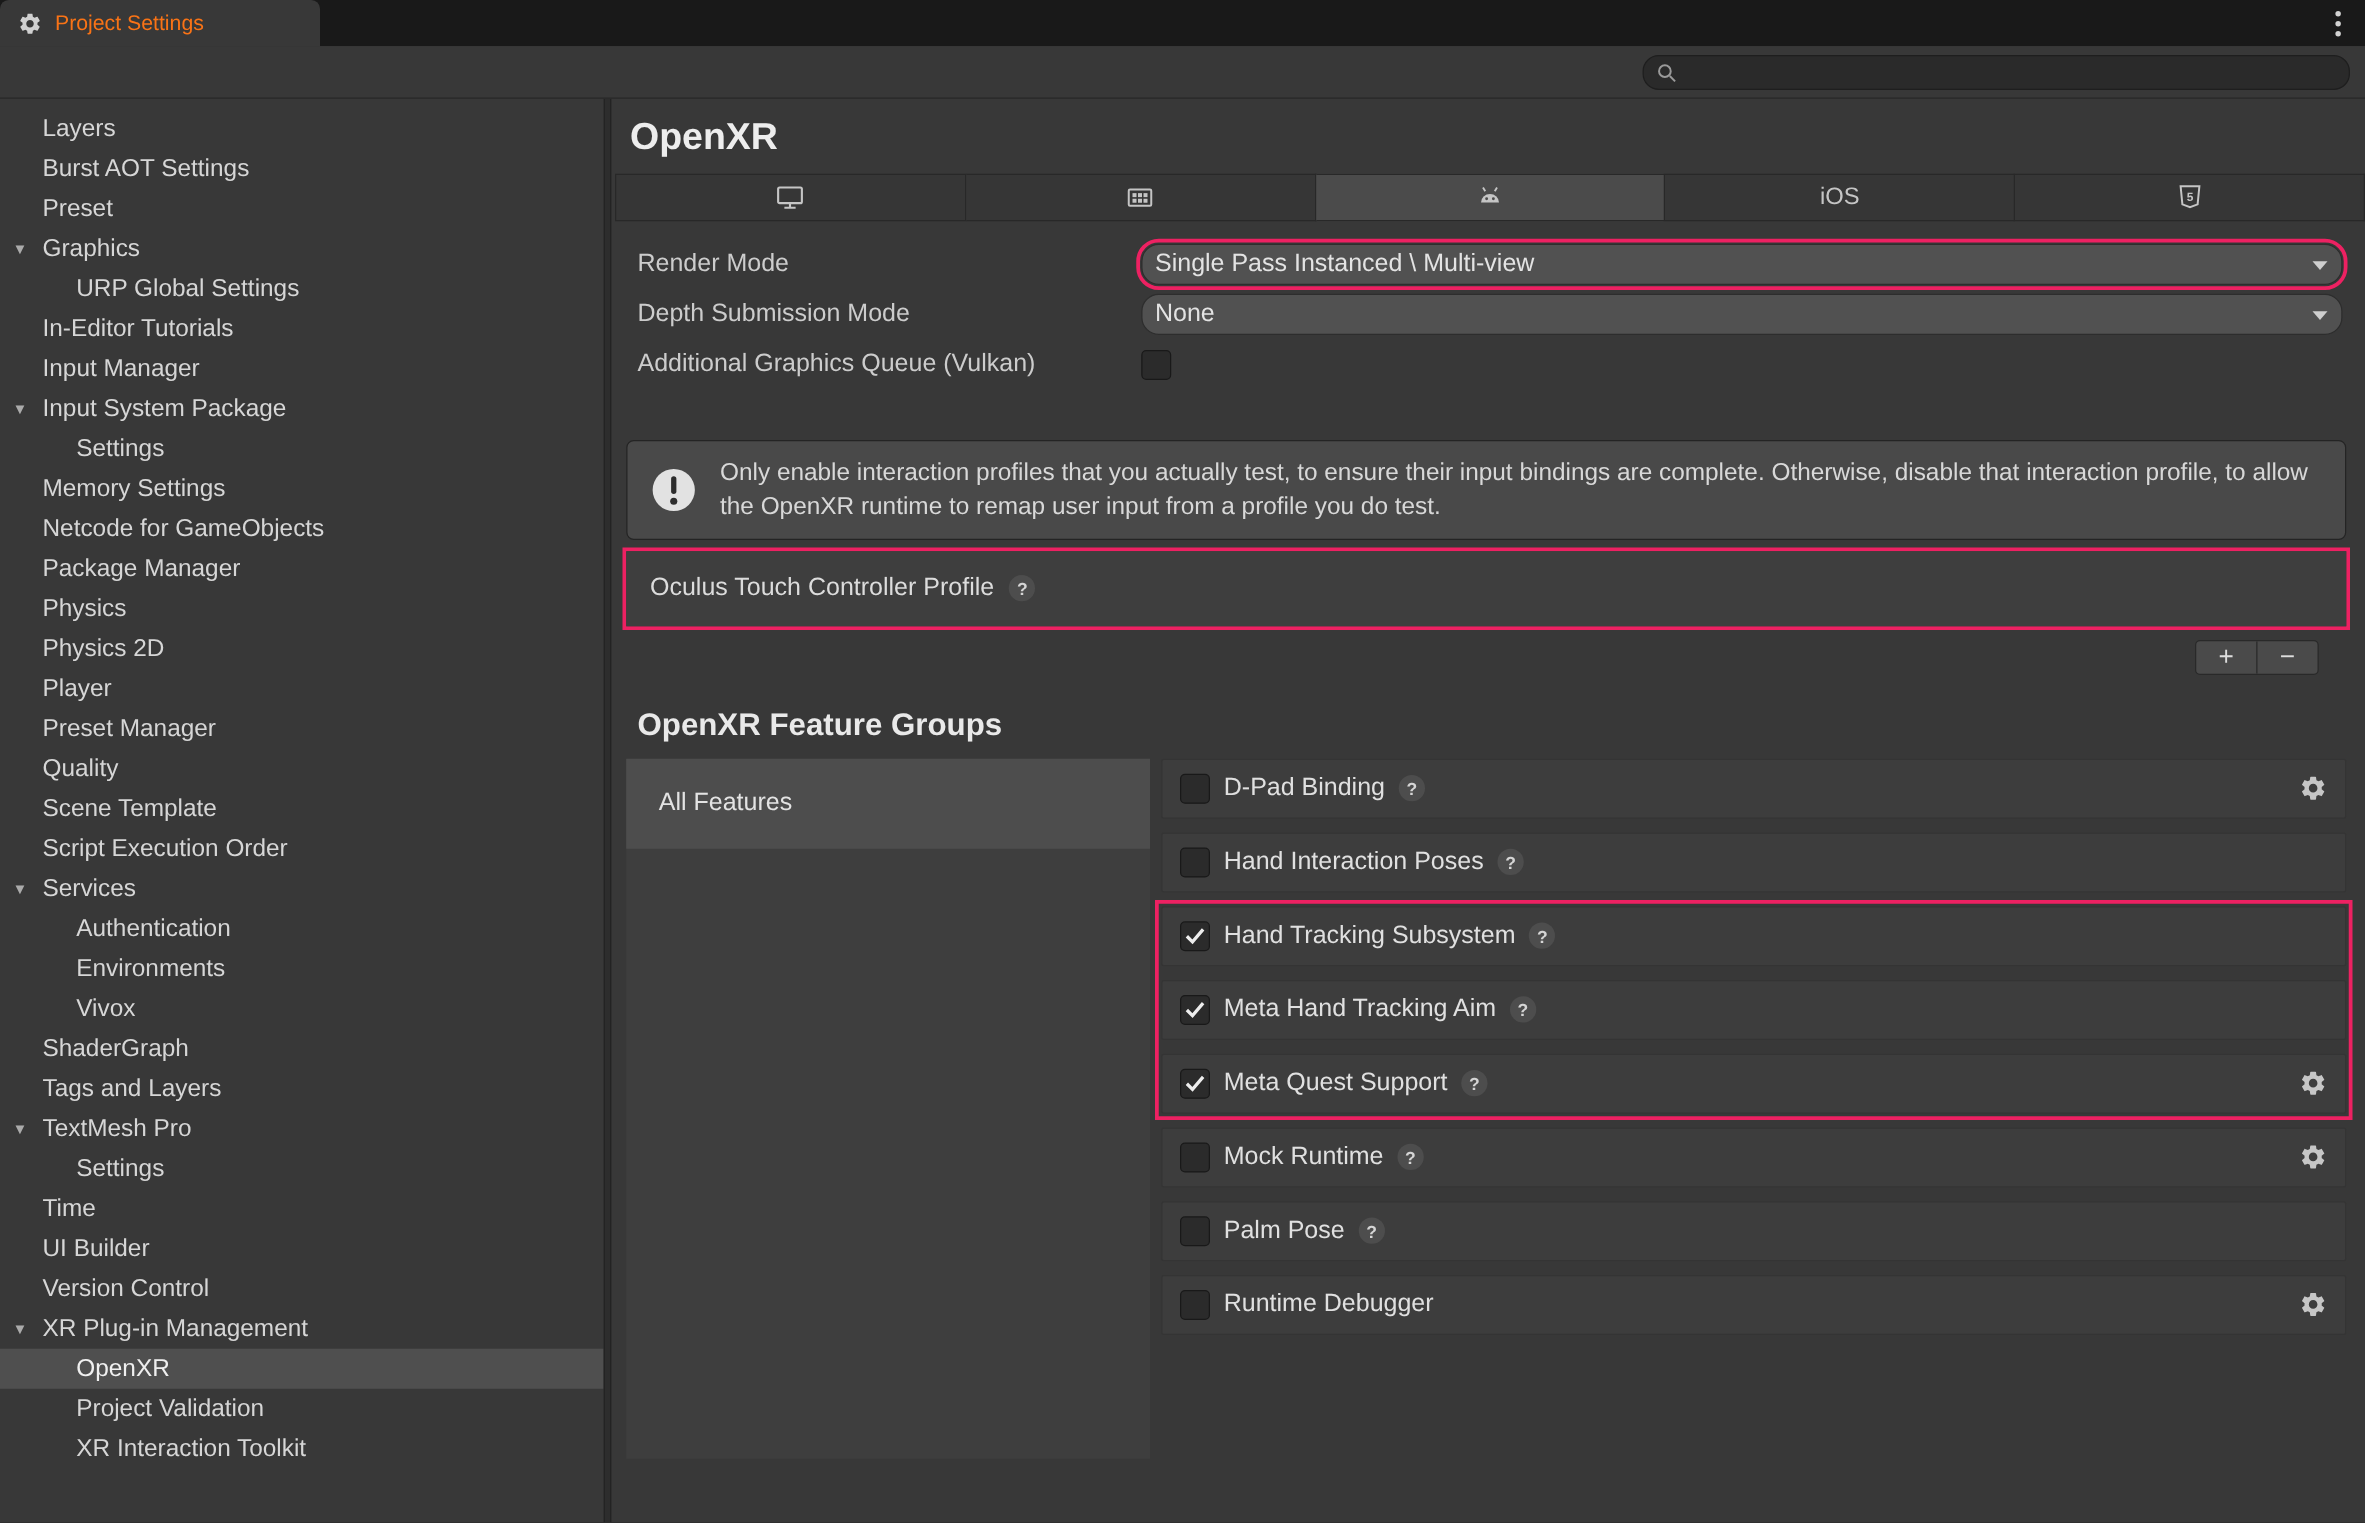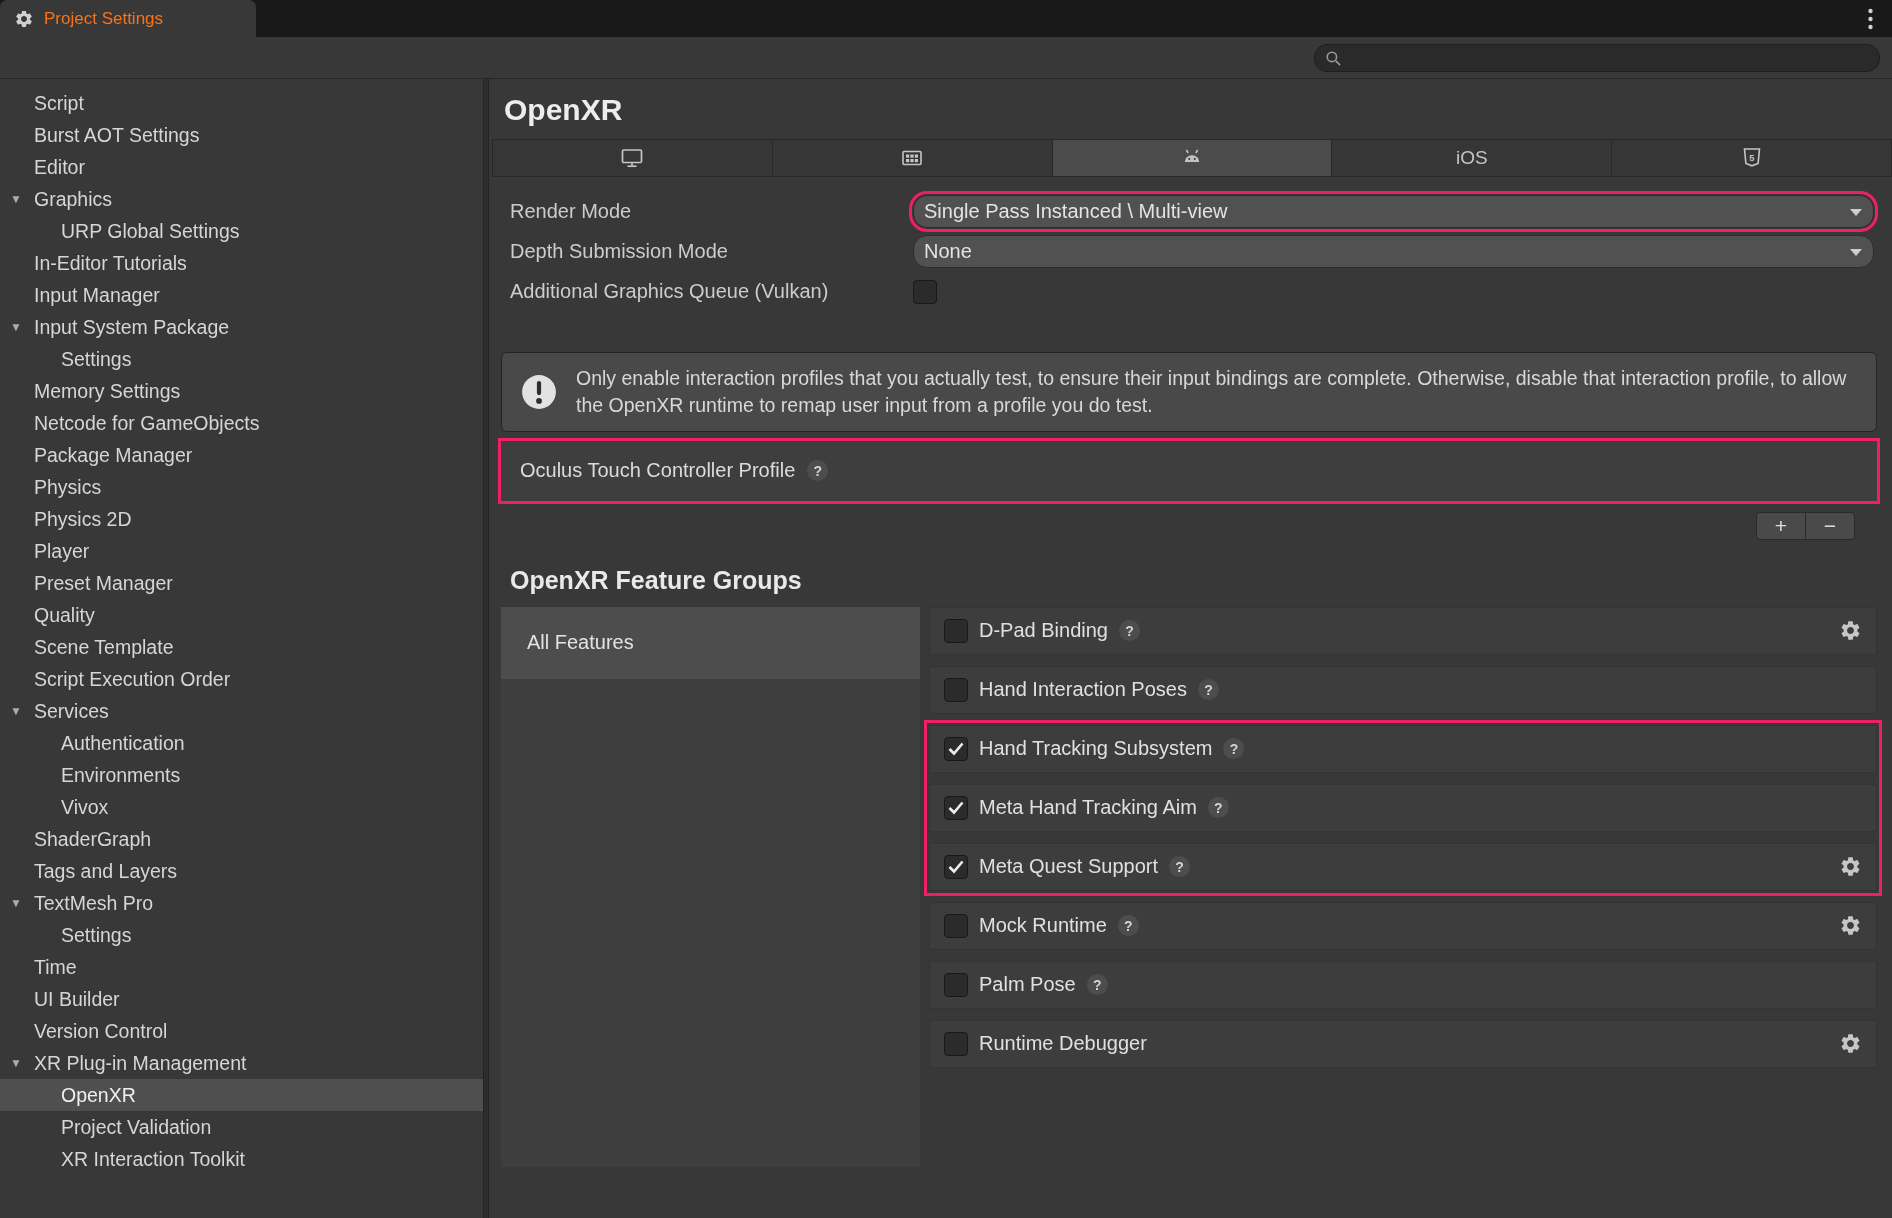--- a/index.html
+++ b/index.html
@@ -143,7 +143,7 @@
 
         <div class="side-row">
           <span class="tri" style="visibility: hidden;"></span>
-          <span>Script</span>
+          <span>Layers</span>
         </div>
 
         <div class="side-row">

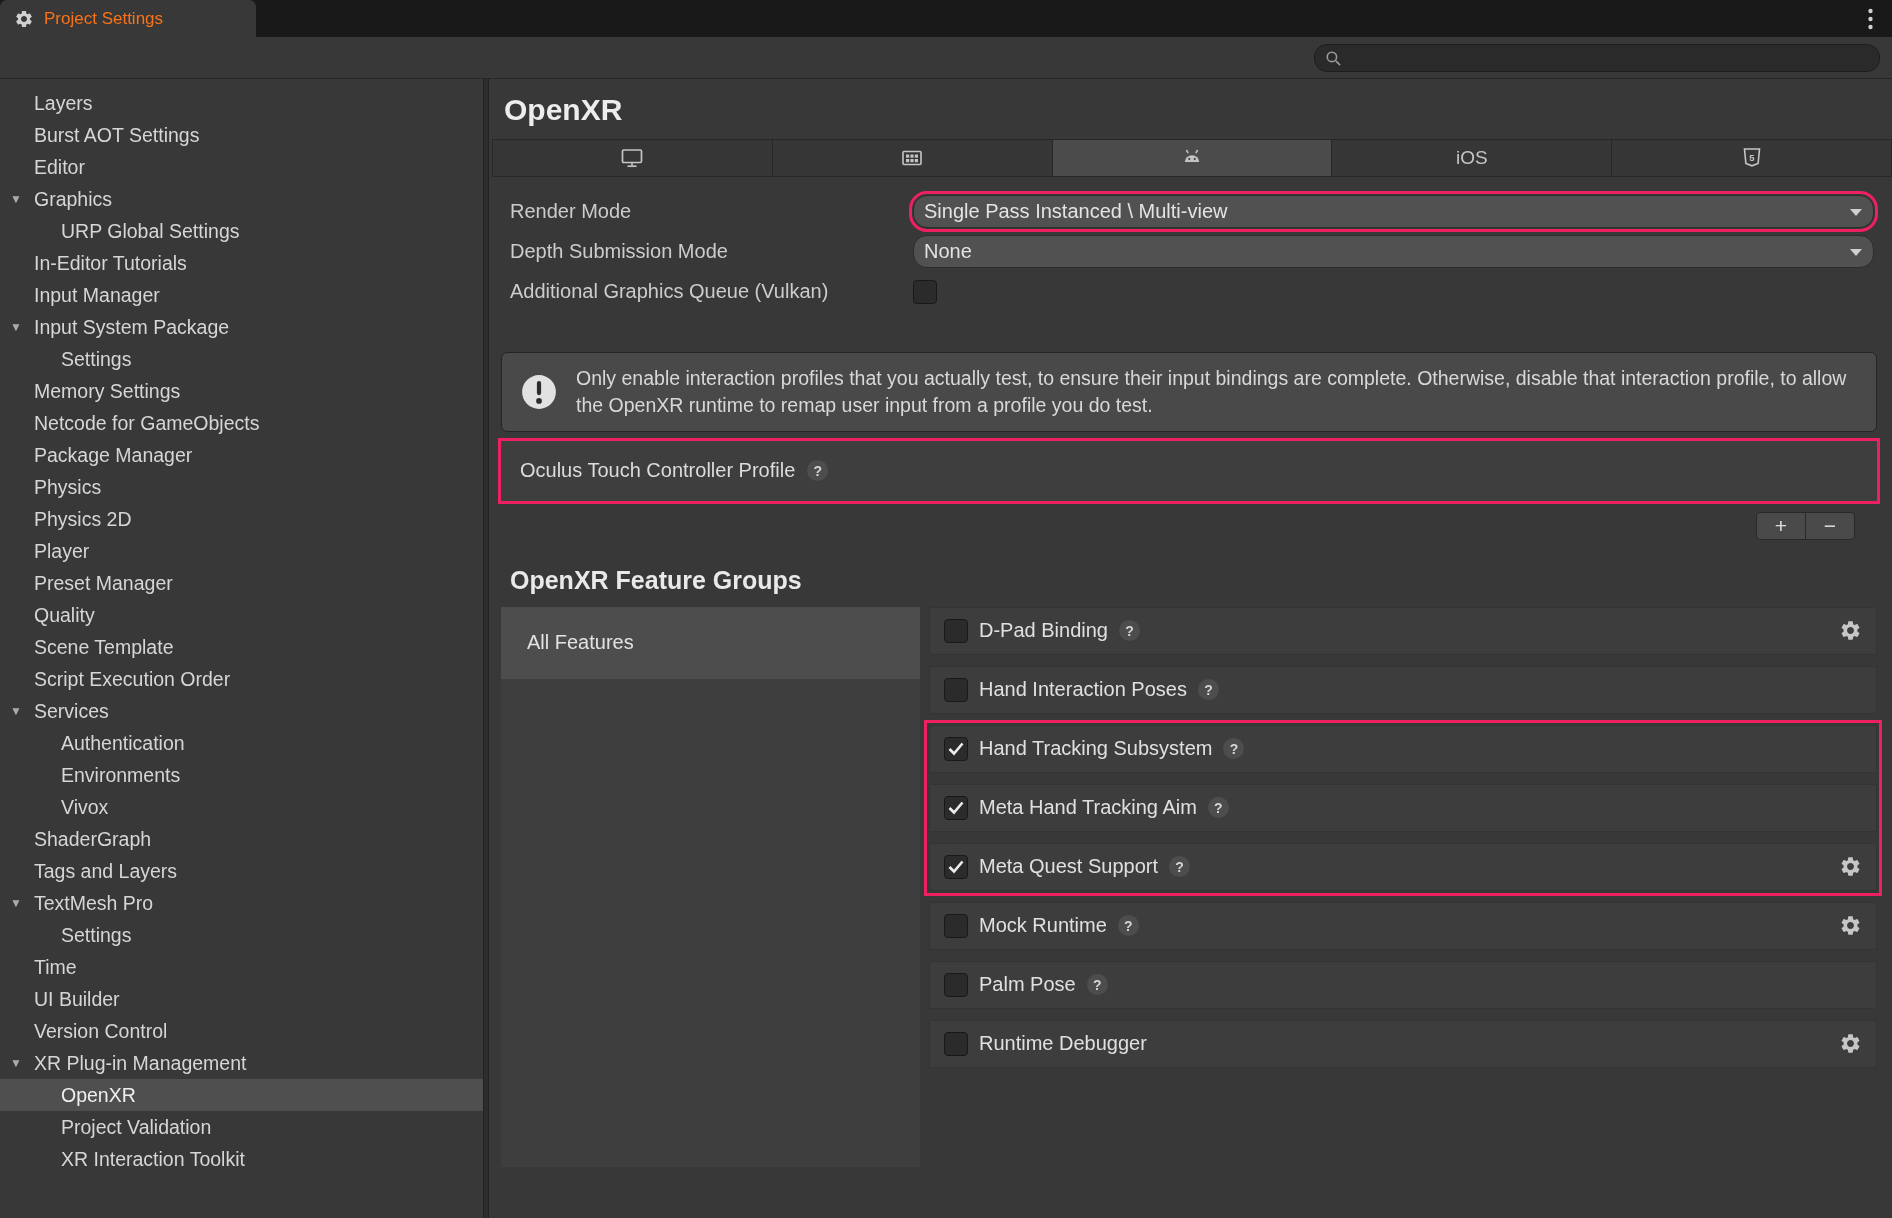--- a/index.html
+++ b/index.html
@@ -153,7 +153,7 @@
 
         <div class="side-row">
           <span class="tri" style="visibility: hidden;"></span>
-          <span>Editor</span>
+          <span>Preset</span>
         </div>
 
         <div class="side-row">

